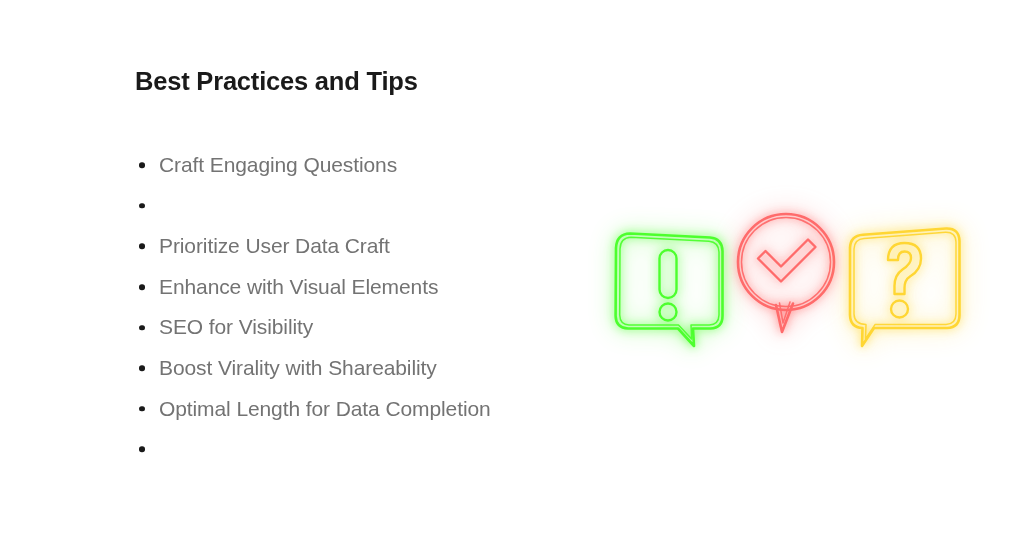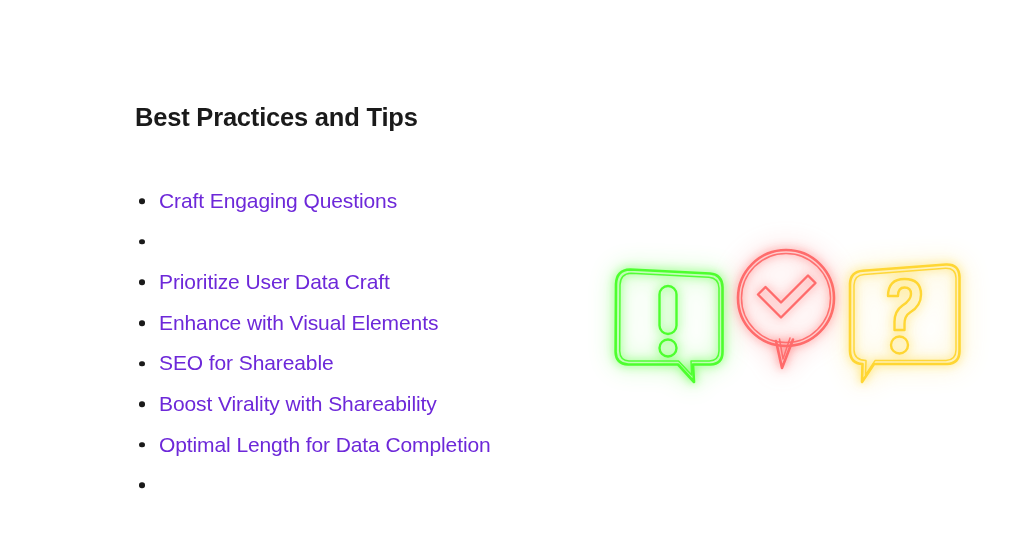--- a/index.html
+++ b/index.html
@@ -18,7 +18,6 @@
     position: absolute;
     inset: 0;
     background: #ffffff;
-    margin-top: 36px;
   }
 
   

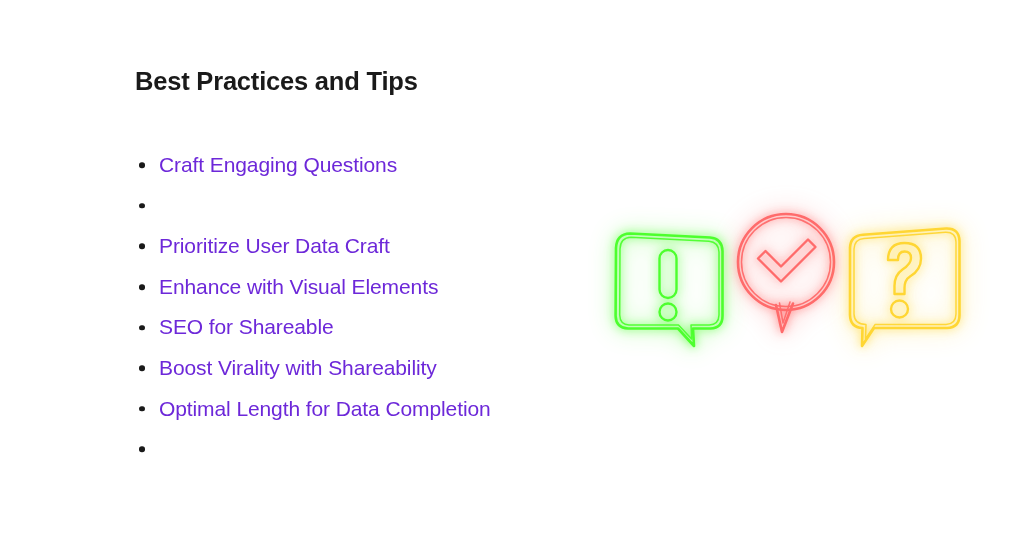--- a/index.html
+++ b/index.html
@@ -51,7 +51,7 @@
     height: 40.6px;
     line-height: 40.6px;
     font-size: 21px;
-    color: #6d28d9;
+    color: #737373;
     letter-spacing: -0.1px;
     white-space: nowrap;
   }

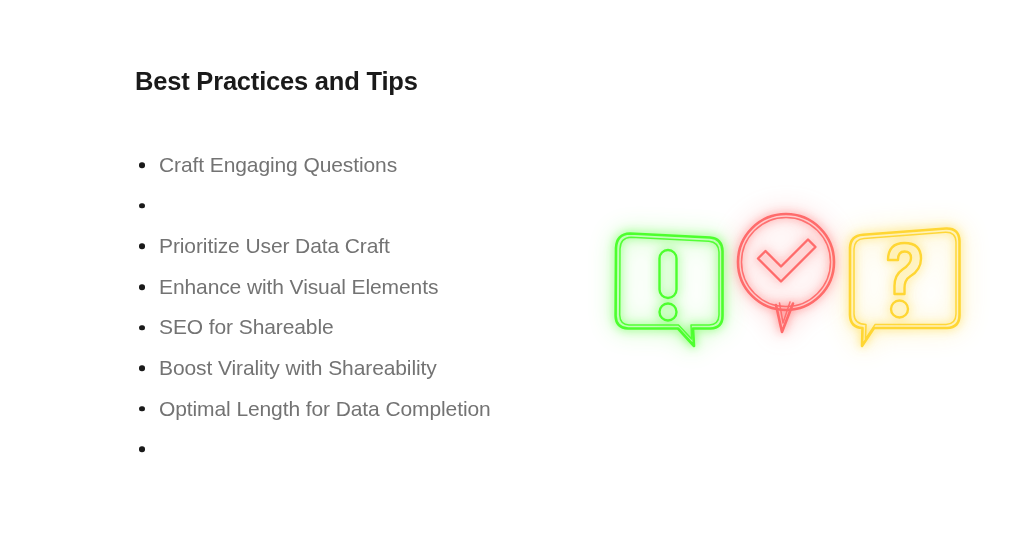--- a/index.html
+++ b/index.html
@@ -127,7 +127,7 @@
 
       <li class="bullet-item">
         <span class="bullet-dot"></span>
-        <span class="bullet-text">SEO for Shareable</span>
+        <span class="bullet-text">SEO for Visibility</span>
       </li>
 
       <li class="bullet-item">

